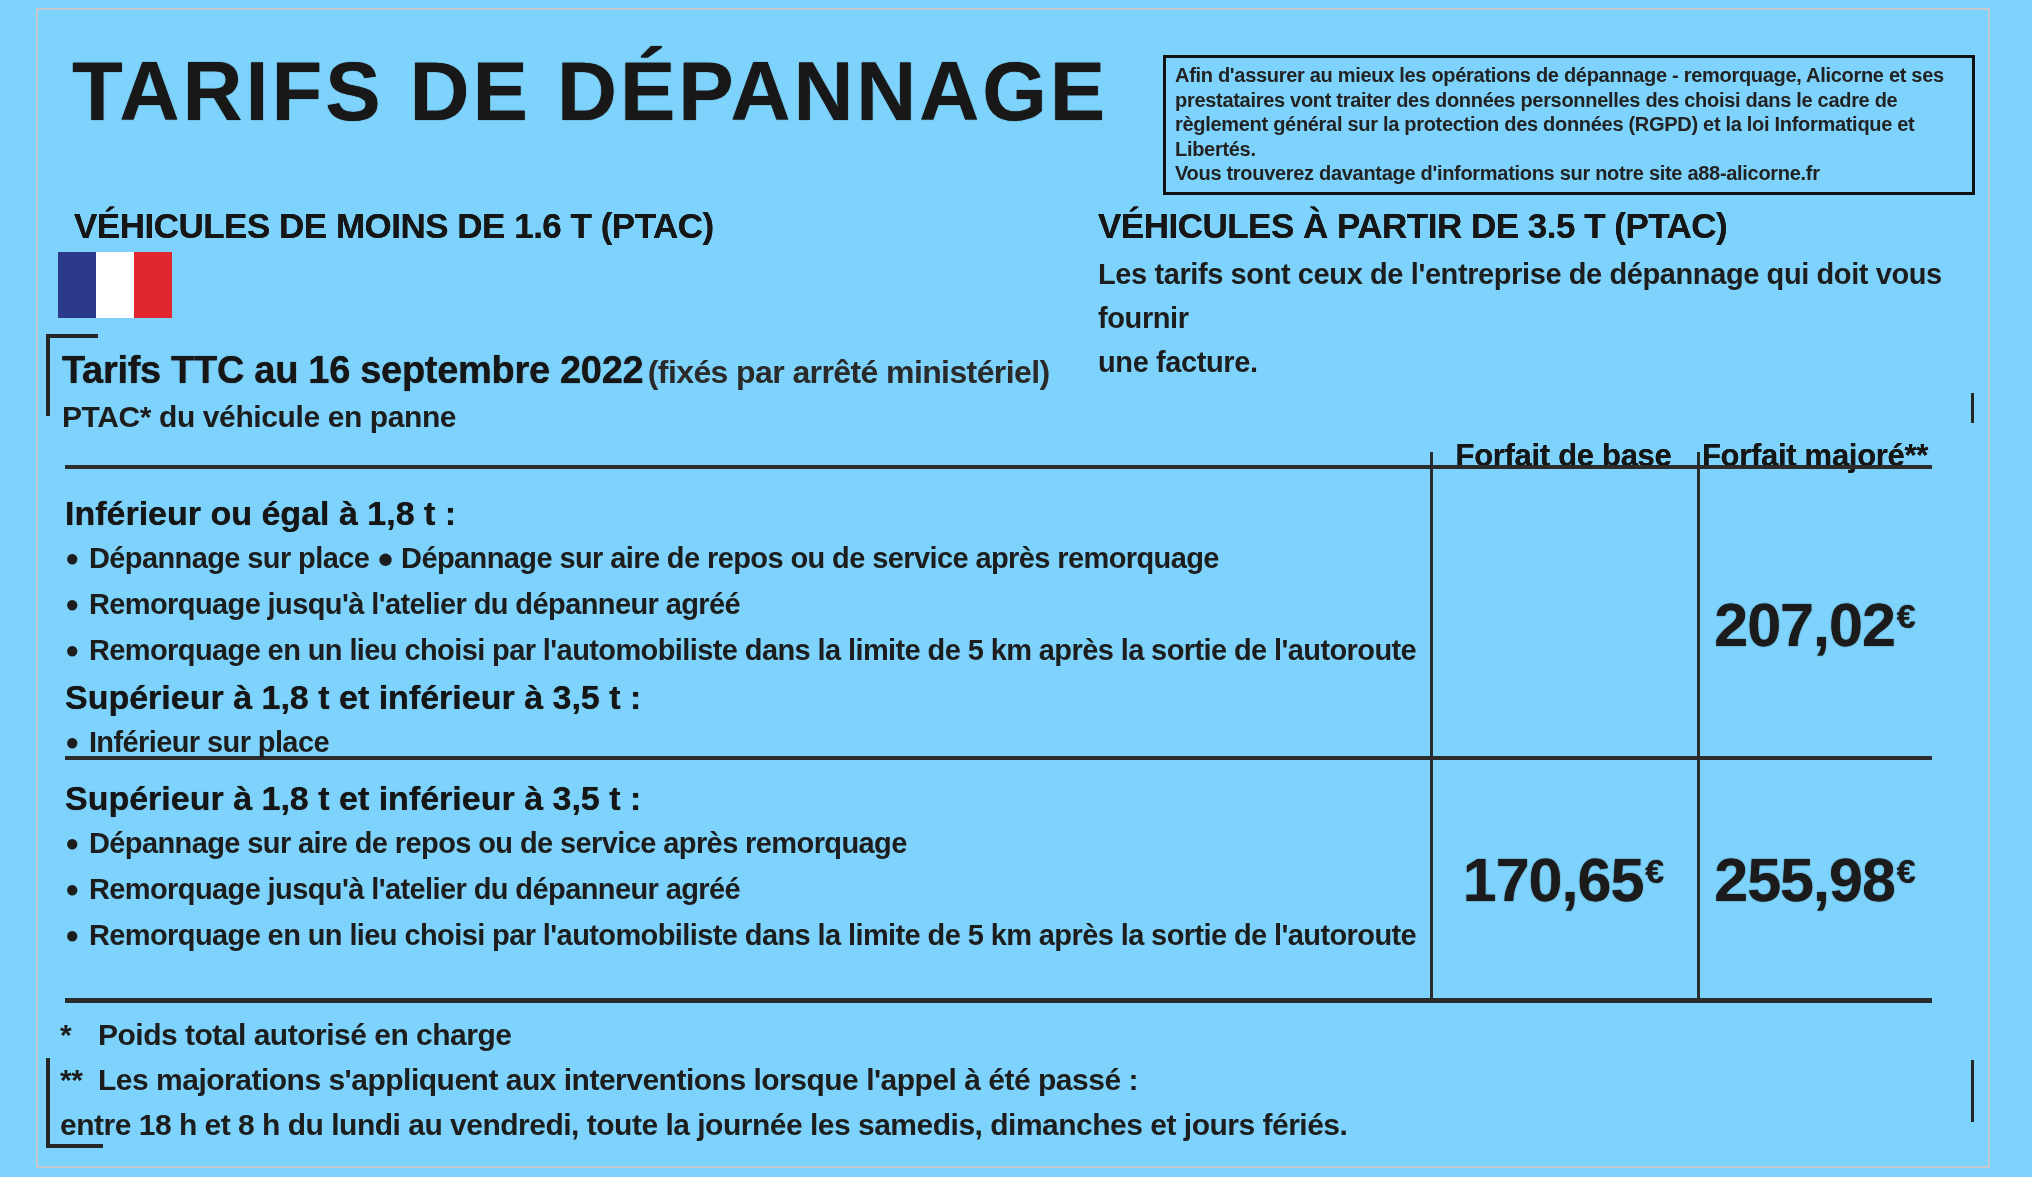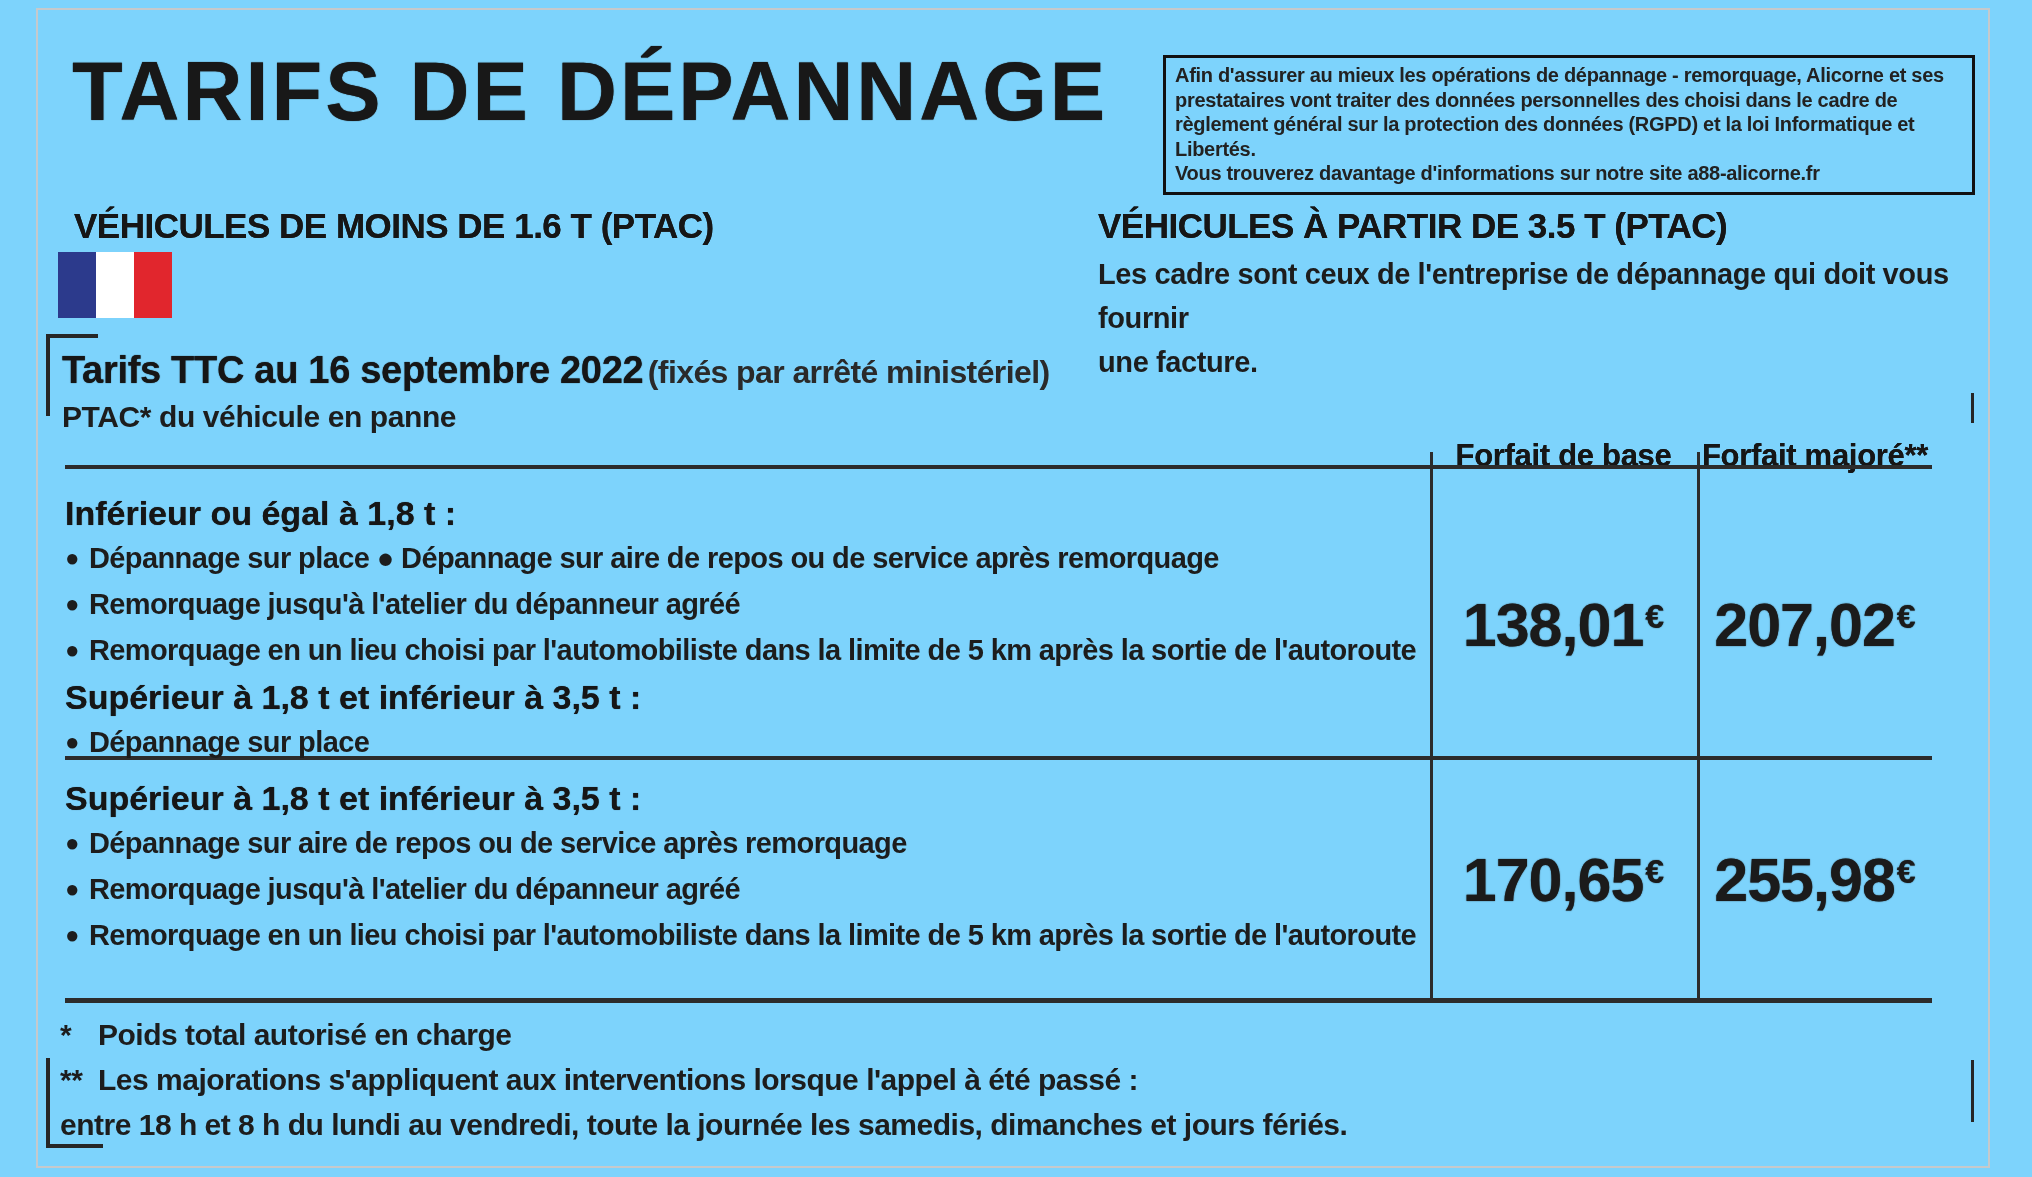--- a/index.html
+++ b/index.html
@@ -125,7 +125,7 @@
 
   <div class="abs sec-heading sec-right-head">VÉHICULES À PARTIR DE 3.5 T (PTAC)</div>
   <div class="abs sec-body sec-right-body">
-    <div>Les cadre sont ceux de l'entreprise de dépannage qui doit vous fournir</div>
+    <div>Les tarifs sont ceux de l'entreprise de dépannage qui doit vous fournir</div>
     <div>une facture.</div>
   </div>
 

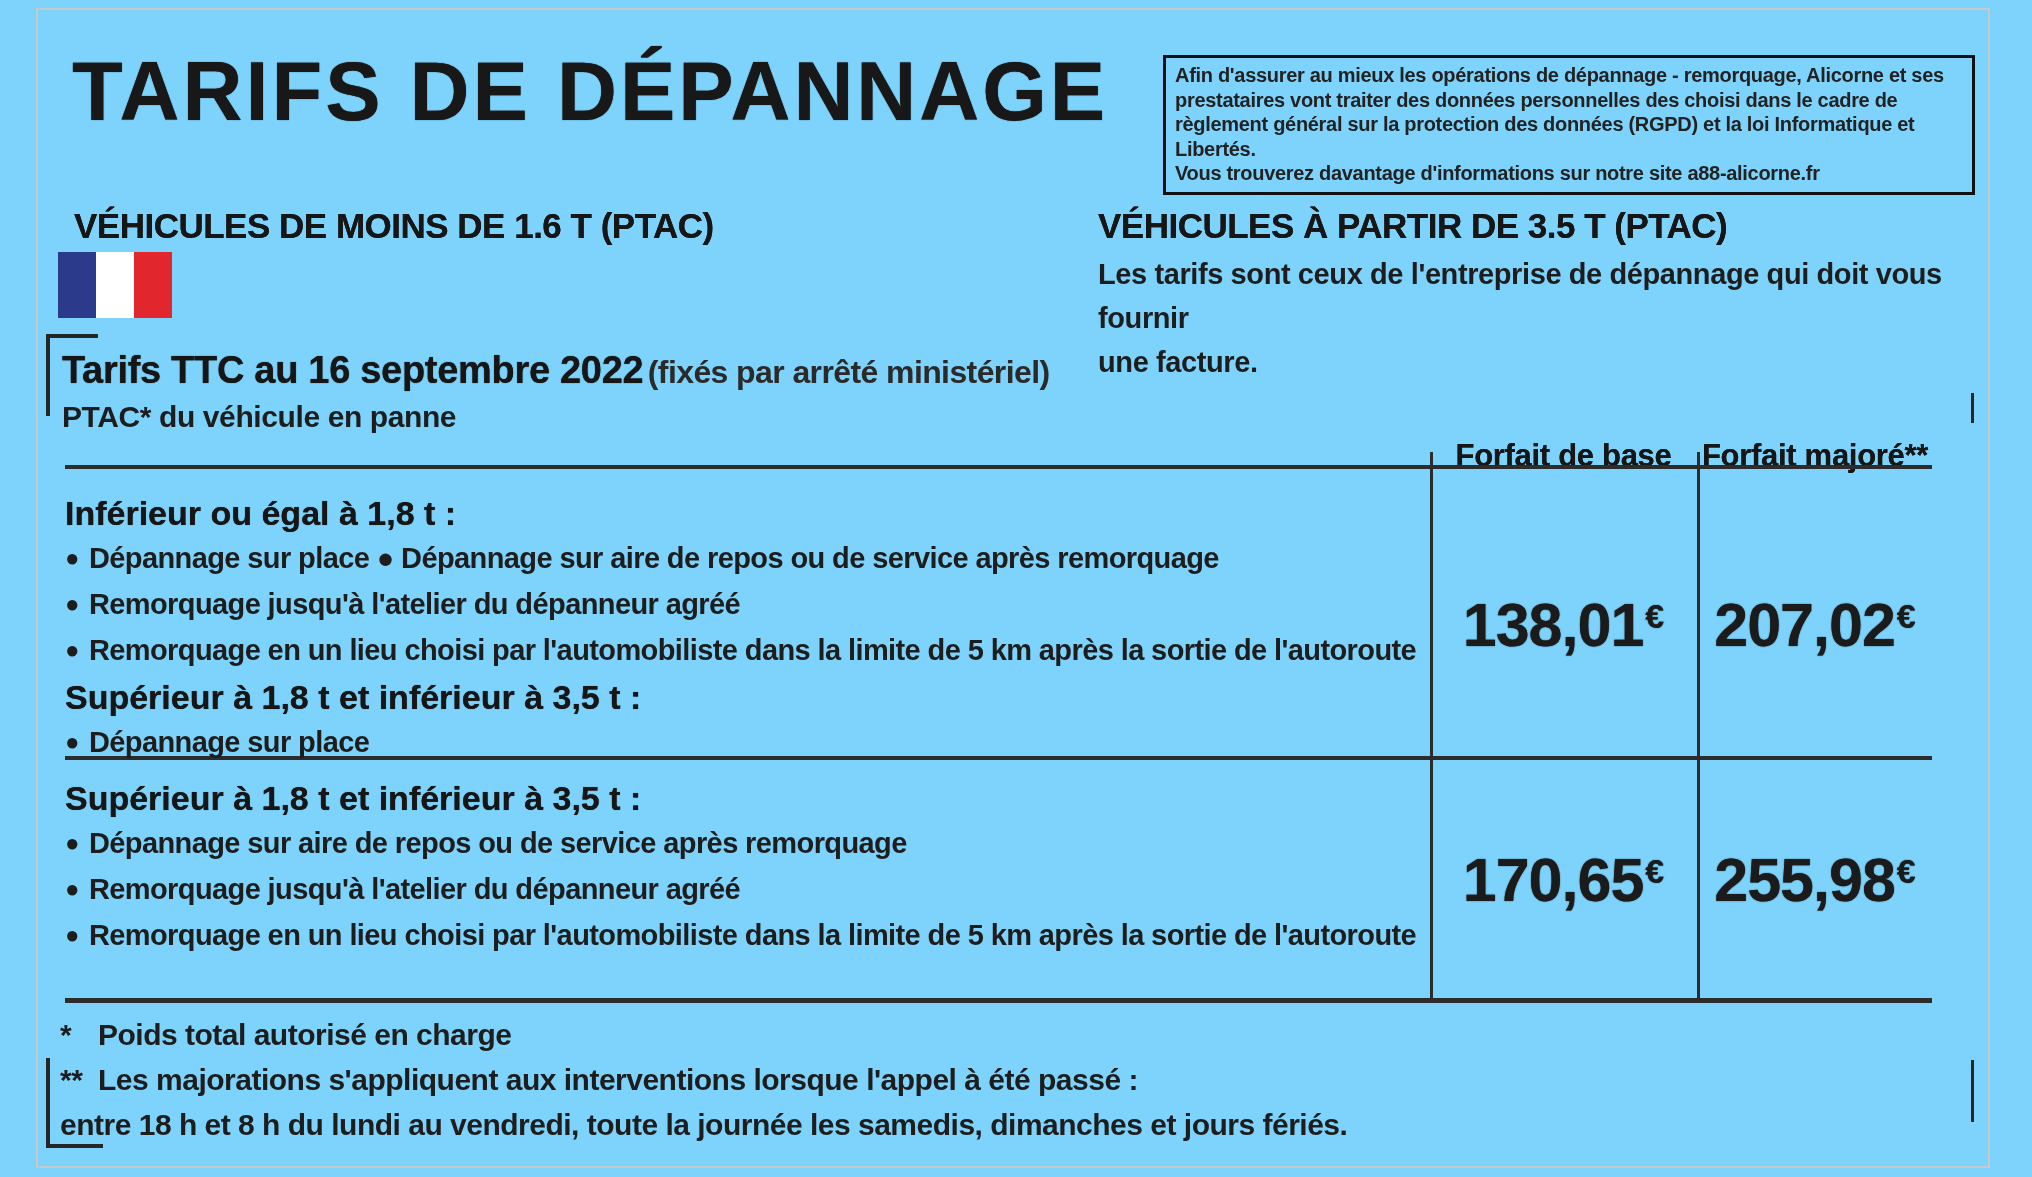--- a/index.html
+++ b/index.html
@@ -157,9 +157,6 @@
     <div class="rb-line rb-bullet"><span class="marker">●</span><span>Dépannage sur place</span></div>
   </div>
 
-  <div class="abs price" style="left:1433px;top:590px;width:261px;">
-    <span>138,01</span><span class="euro">€</span>
-  </div>
   <div class="abs price" style="left:1700px;top:590px;width:230px;">
     <span>207,02</span><span class="euro">€</span>
   </div>

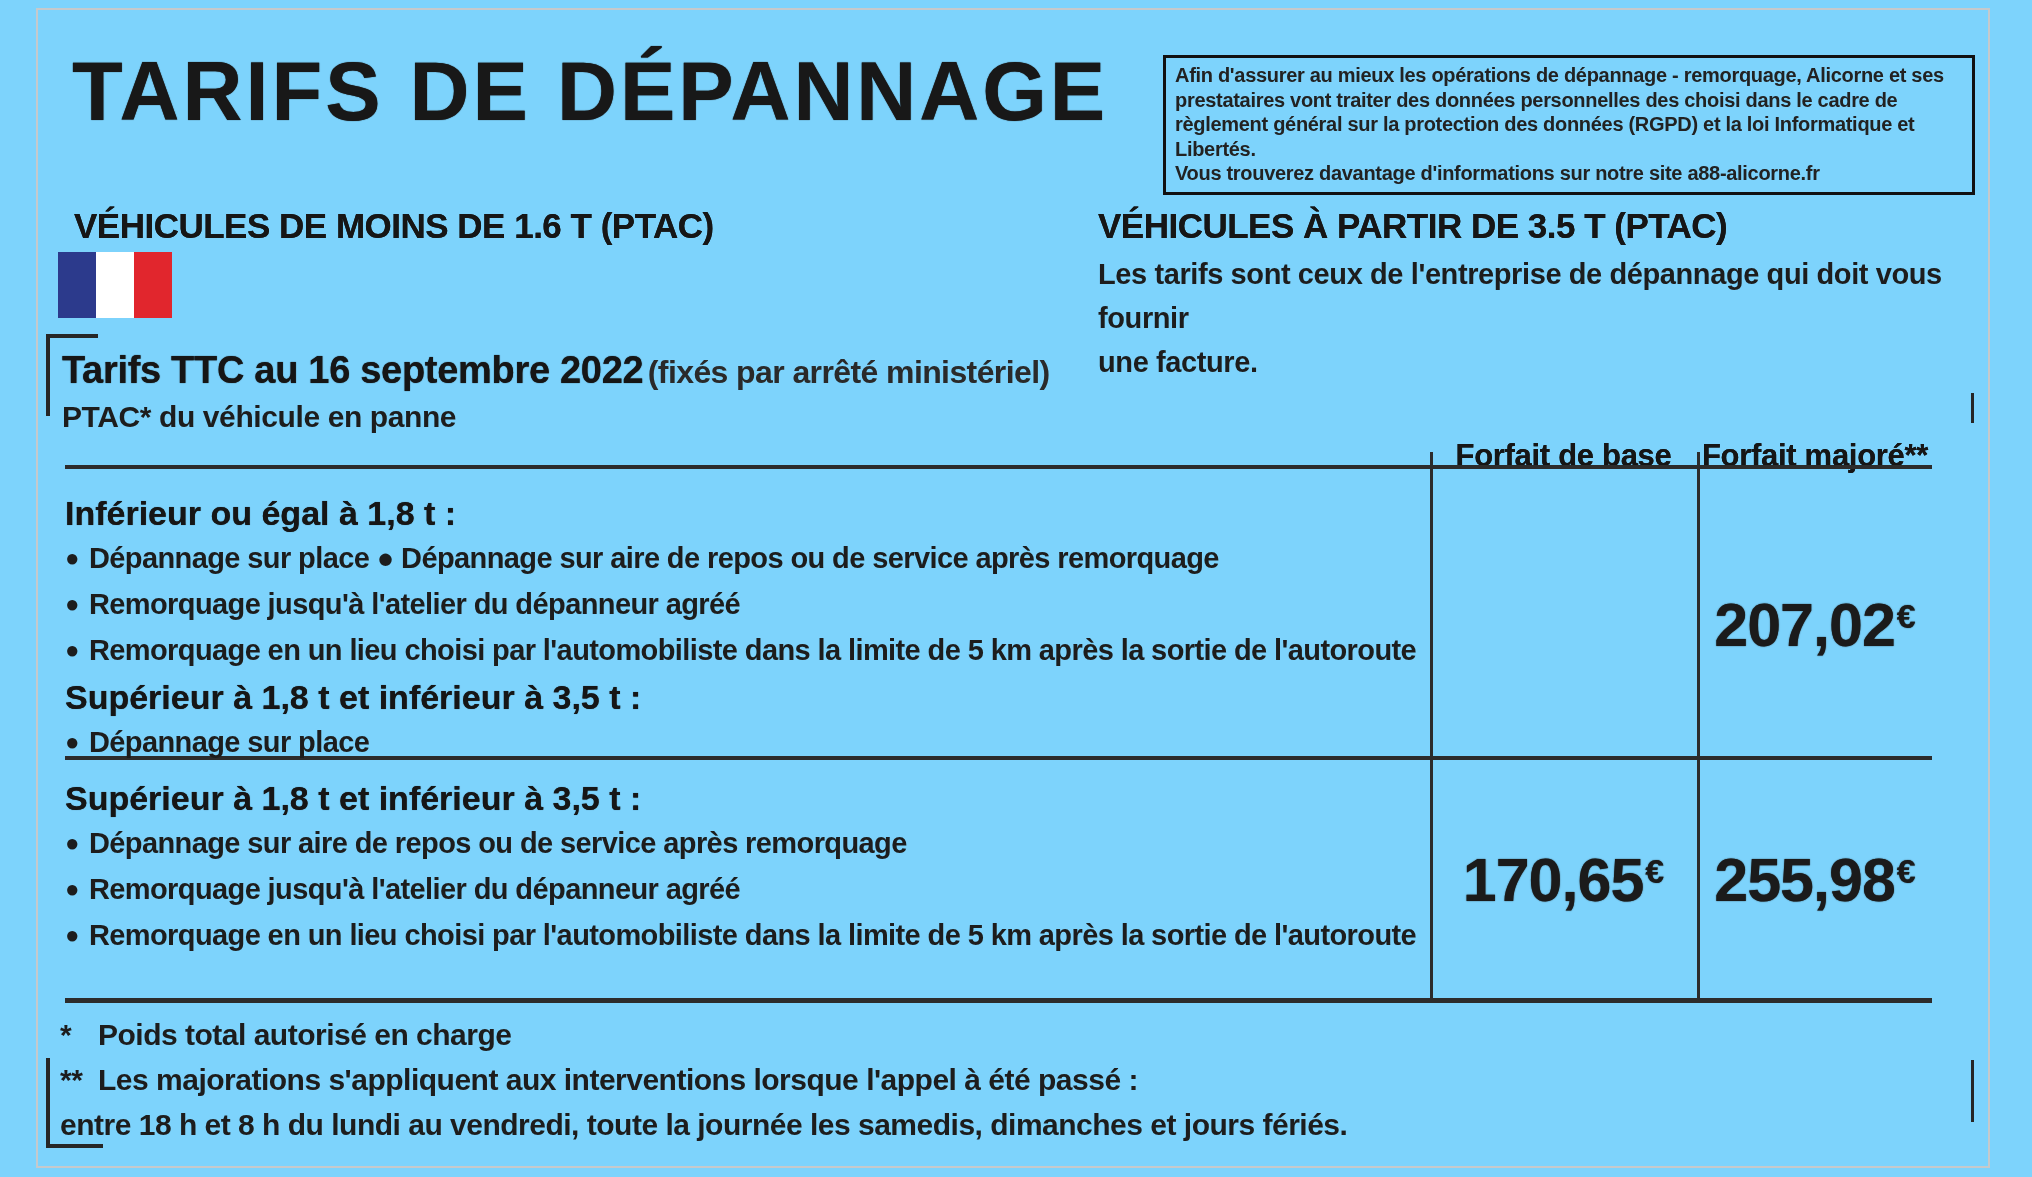--- a/index.html
+++ b/index.html
@@ -154,7 +154,7 @@
     <div class="rb-line rb-bullet"><span class="marker">●</span><span>Remorquage jusqu'à l'atelier du dépanneur agréé</span></div>
     <div class="rb-line rb-bullet"><span class="marker">●</span><span>Remorquage en un lieu choisi par l'automobiliste dans la limite de 5 km après la sortie de l'autoroute</span></div>
     <div class="rb-line rb-bold">Supérieur à 1,8 t et inférieur à 3,5 t :</div>
-    <div class="rb-line rb-bullet"><span class="marker">●</span><span>Dépannage sur place</span></div>
+    <div class="rb-line rb-bullet"><span class="marker">●</span><span>Inférieur sur place</span></div>
   </div>
 
   <div class="abs price" style="left:1700px;top:590px;width:230px;">

